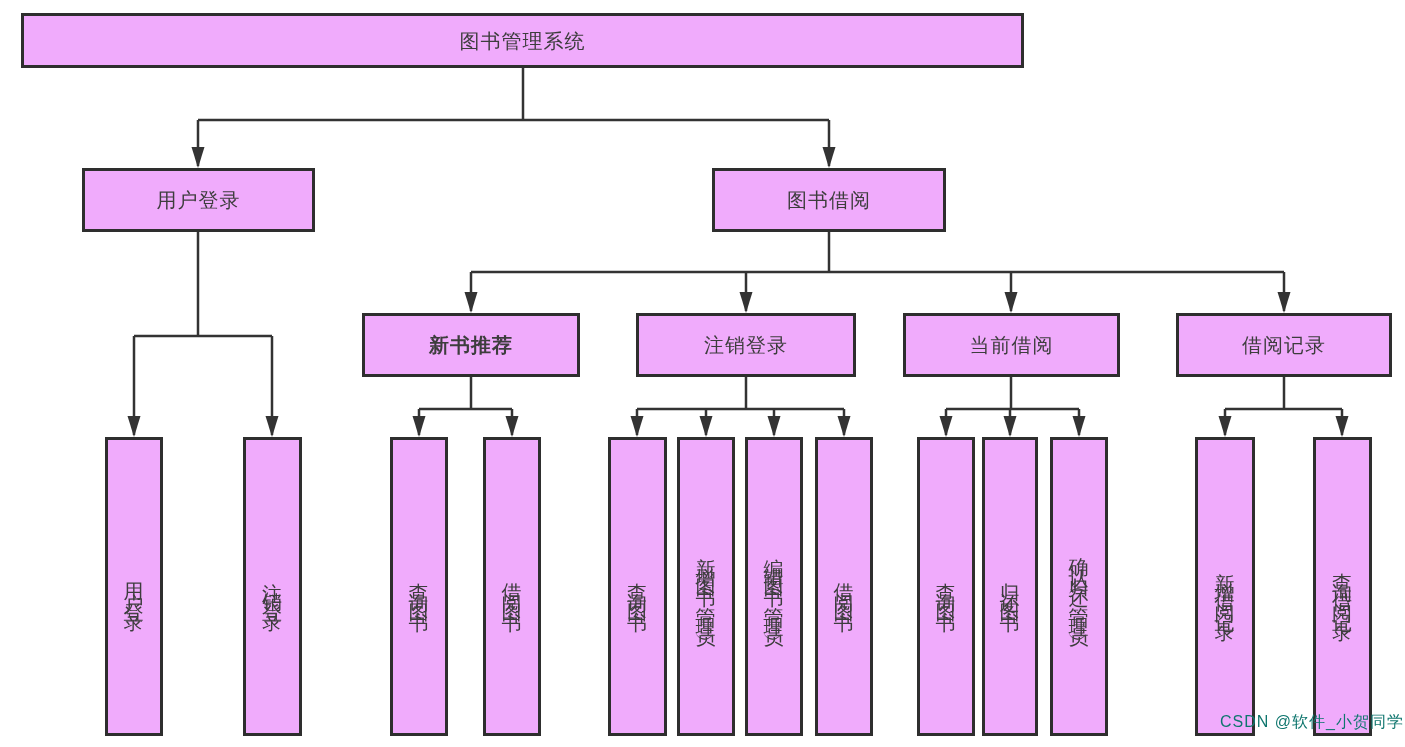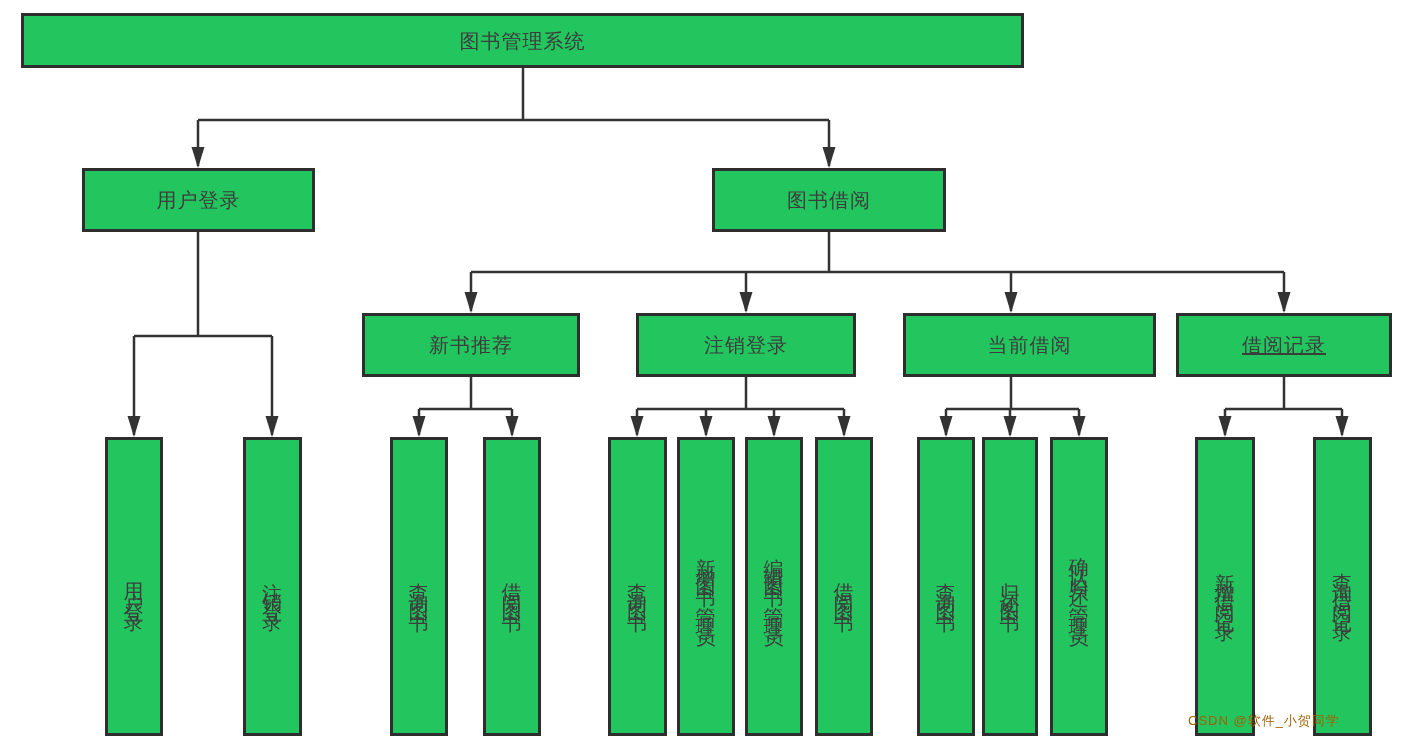--- a/index.html
+++ b/index.html
@@ -27,7 +27,7 @@
   .node {
     position: absolute;
     box-sizing: border-box;
-    background: #22c55e;
+    background: #f0abfc;
     border: 3px solid #2e2e2e;
     display: flex;
     align-items: center;

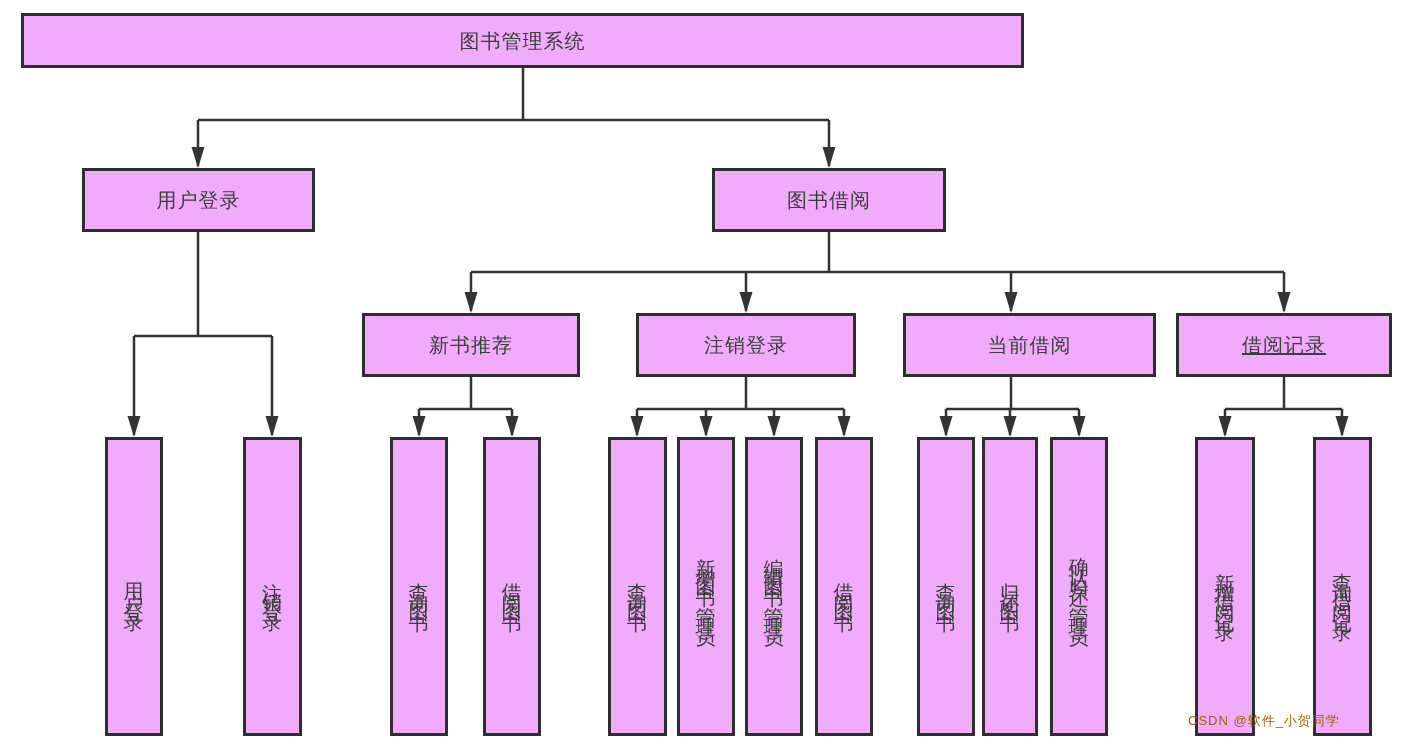--- a/index.html
+++ b/index.html
@@ -129,7 +129,7 @@
     <span>图书借阅</span>
   </div>
 
-  <div class="node h-node" style="left:362px; top:313px; width:218px; height:64px;">
+  <div class="node h-node" style="left:362px; top:313px; width:218px; height:64px;font-weight:bold;">
     <span>新书推荐</span>
   </div>
   <div class="node h-node" style="left:636px; top:313px; width:220px; height:64px;">

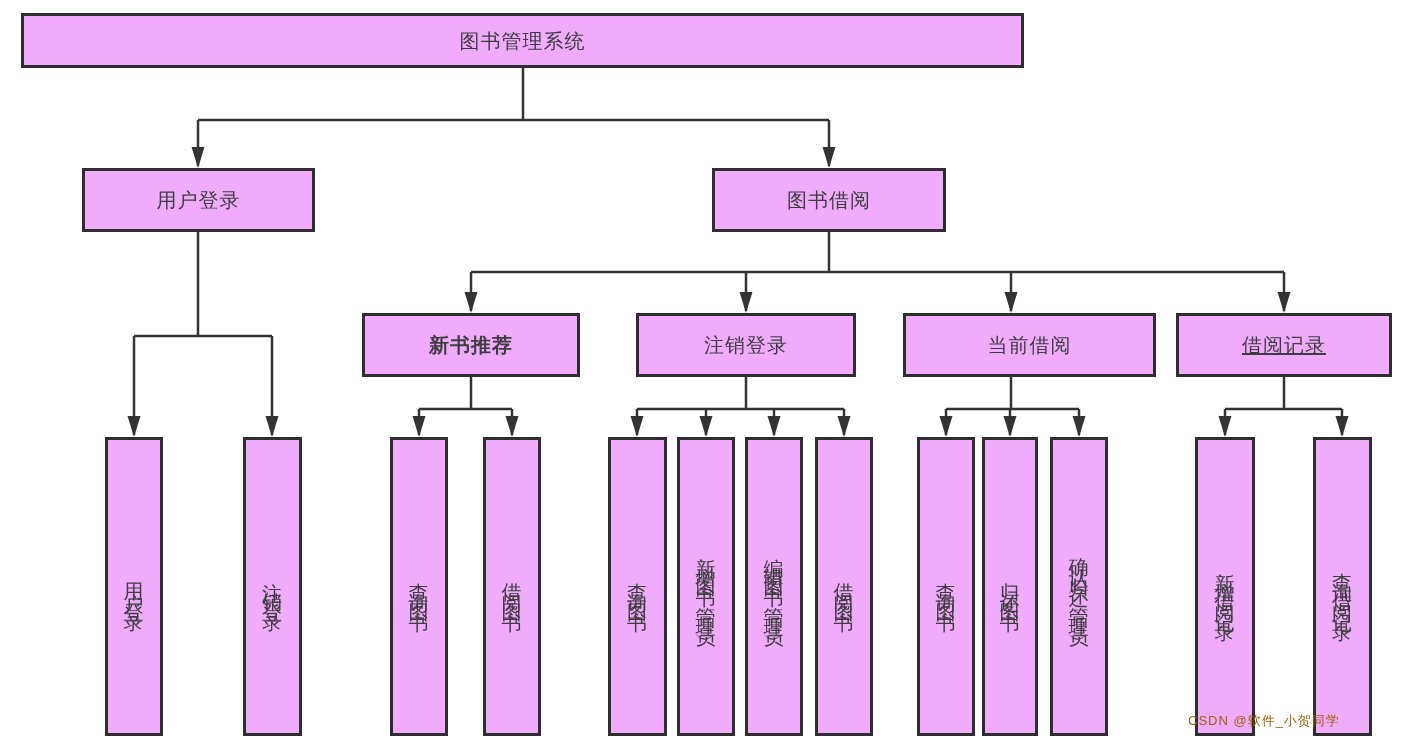--- a/index.html
+++ b/index.html
@@ -135,7 +135,7 @@
   <div class="node h-node" style="left:636px; top:313px; width:220px; height:64px;">
     <span>注销登录</span>
   </div>
-  <div class="node h-node" style="left:903px; top:313px; width:253px; height:64px;">
+  <div class="node h-node" style="left:903px; top:313px; width:217px; height:64px;">
     <span>当前借阅</span>
   </div>
   <div class="node h-node" style="left:1176px; top:313px; width:216px; height:64px;text-decoration:underline;">

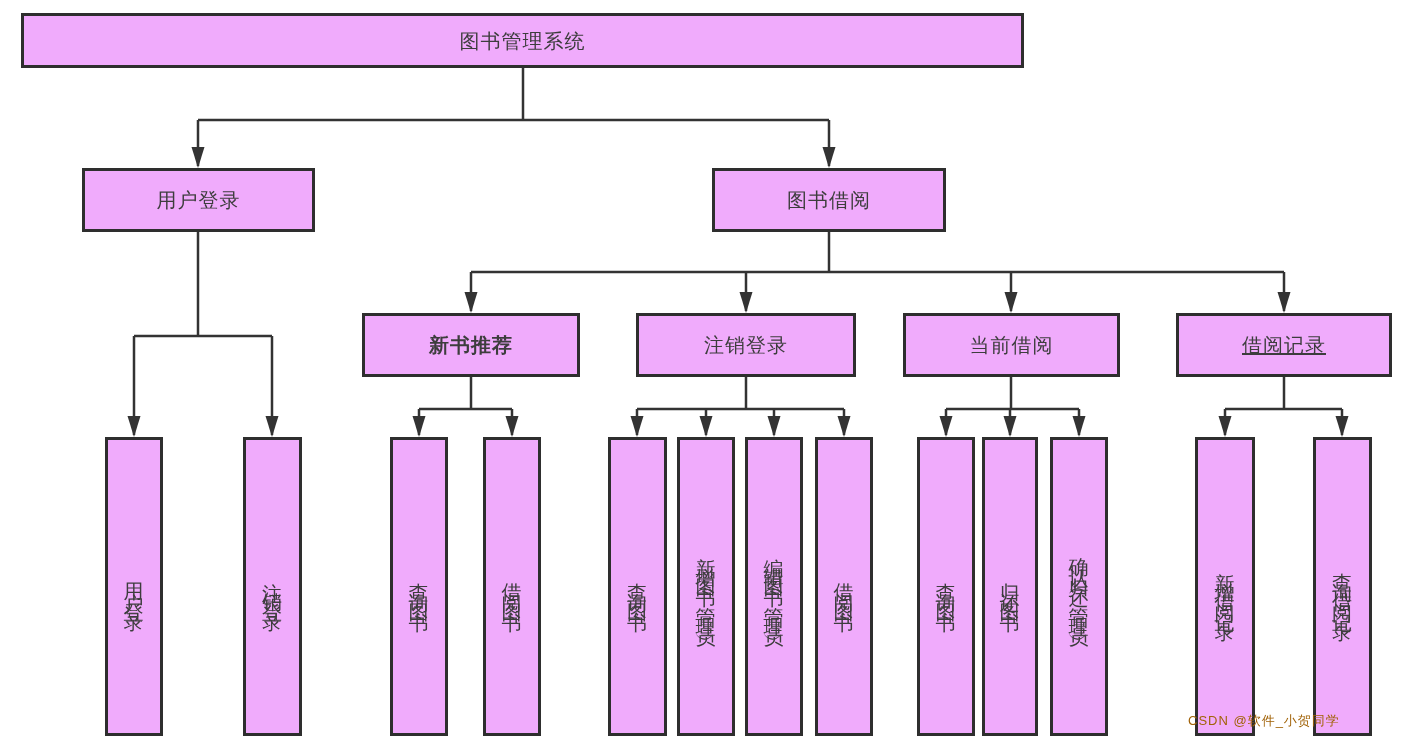--- a/index.html
+++ b/index.html
@@ -138,7 +138,7 @@
   <div class="node h-node" style="left:903px; top:313px; width:217px; height:64px;">
     <span>当前借阅</span>
   </div>
-  <div class="node h-node" style="left:1176px; top:313px; width:216px; height:64px;text-decoration:underline;">
+  <div class="node h-node" style="left:1176px; top:313px; width:216px; height:64px;">
     <span>借阅记录</span>
   </div>
 

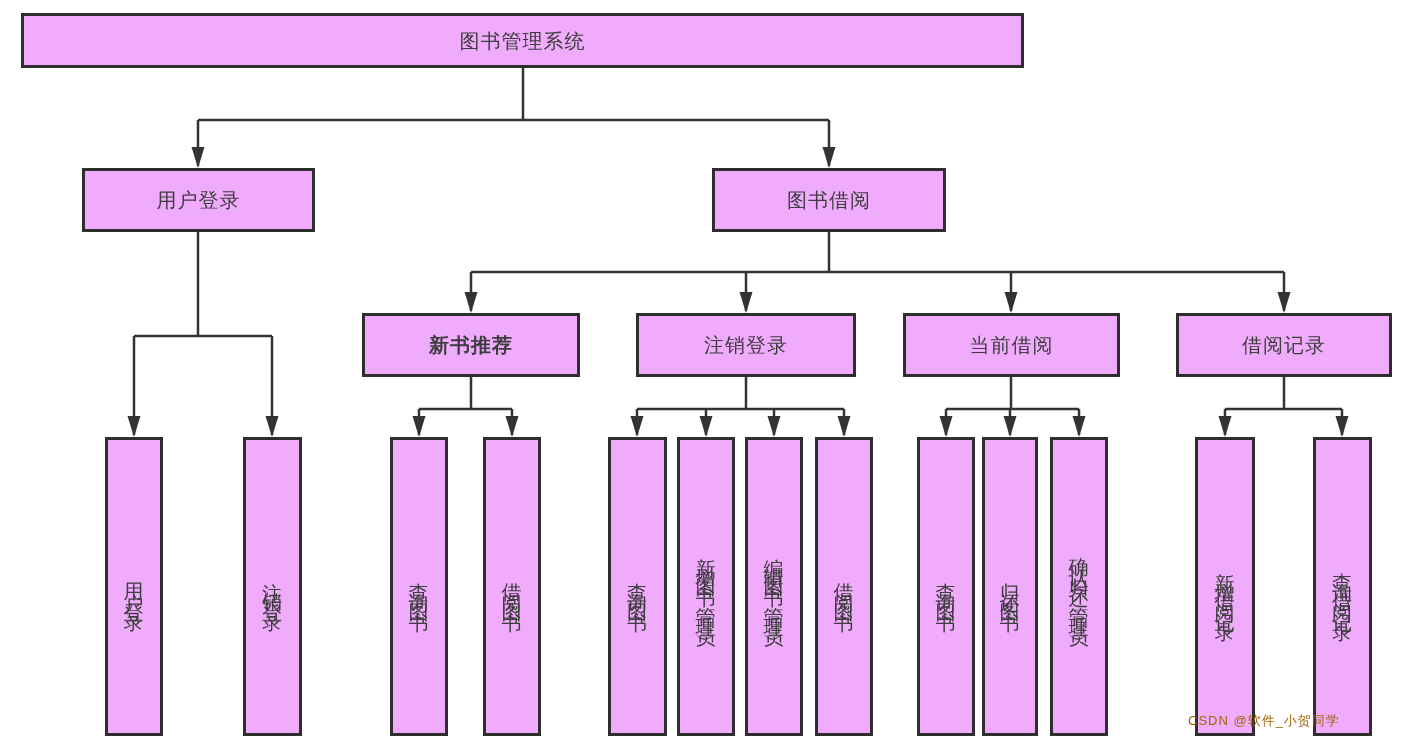--- a/index.html
+++ b/index.html
@@ -50,10 +50,10 @@
   }
   .watermark {
     position: absolute;
-    left: 1188px;
+    left: 1220px;
     top: 712px;
-    font-size: 13px;
-    color: #a16207;
+    font-size: 16px;
+    color: #0f766e;
     letter-spacing: 1px;
     white-space: nowrap;
   }

